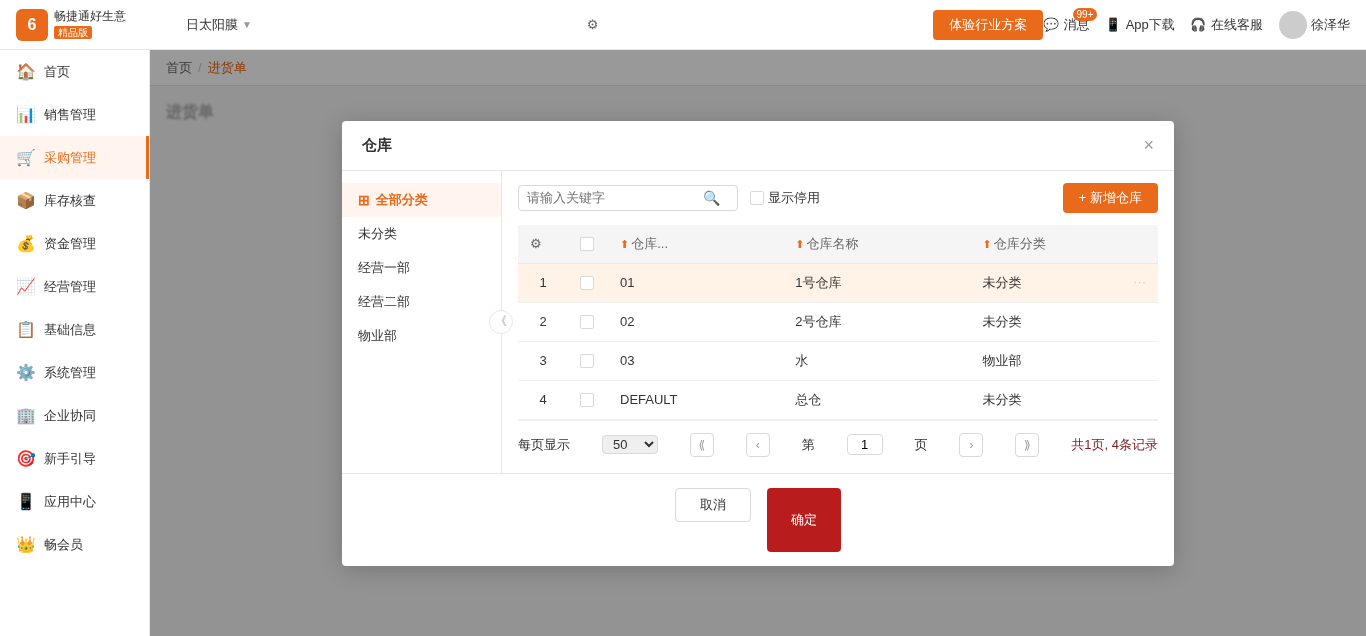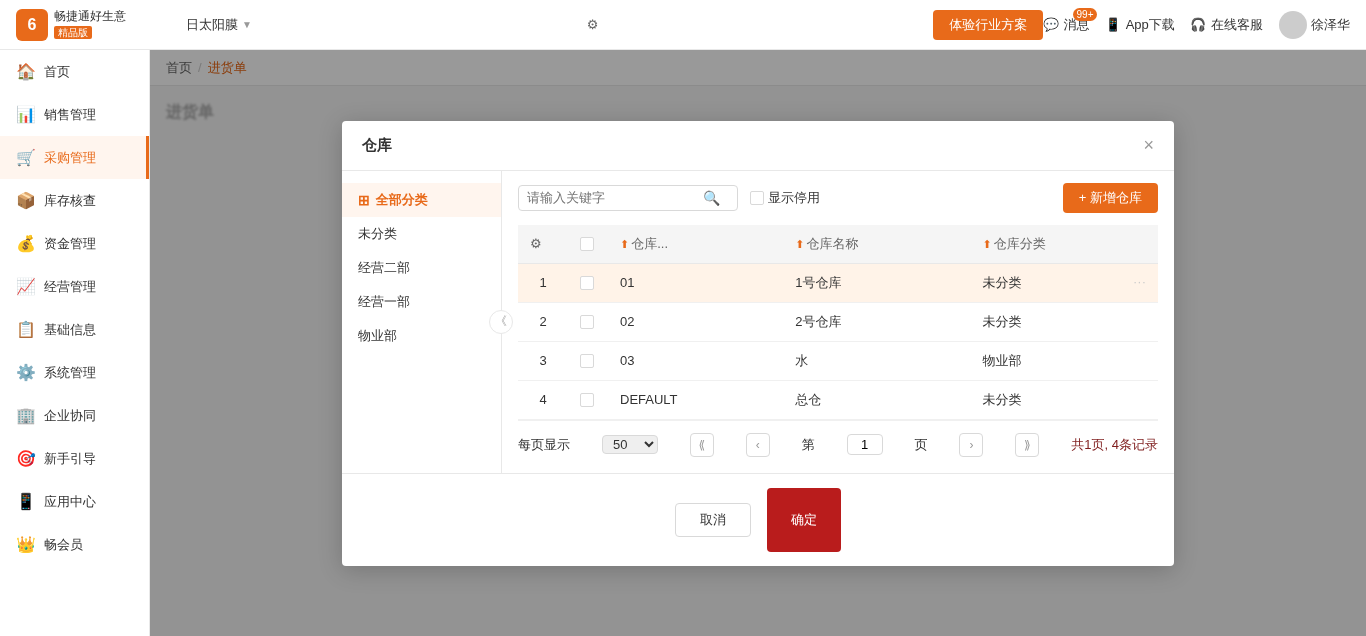--- a/index.html
+++ b/index.html
@@ -537,8 +537,8 @@
             </div>
             <div id="category-items-container">
                 <div class="category-item">未分类</div>
+                <div class="category-item">经营一部</div>
                 <div class="category-item">经营二部</div>
-                <div class="category-item">经营一部</div>
                 <div class="category-item">物业部</div>
               </div>
             <div class="collapse-btn">《</div>

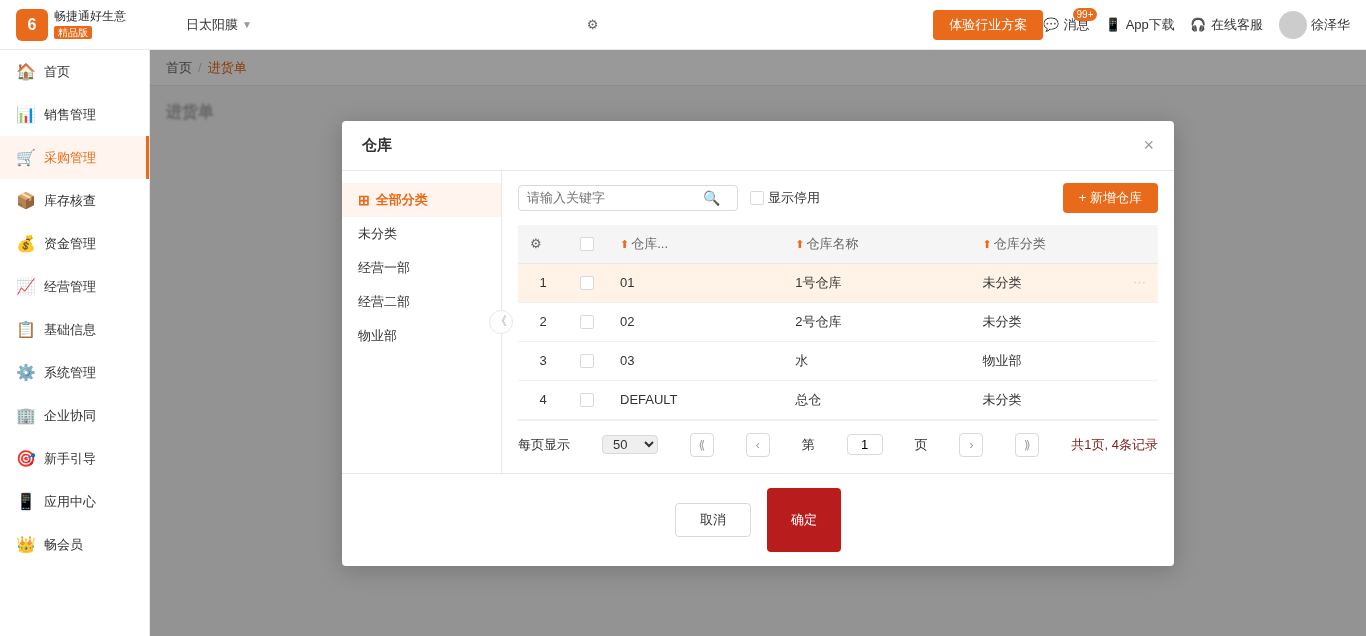--- a/index.html
+++ b/index.html
@@ -381,7 +381,7 @@
     
     .modal-footer {
       display: flex;
-      align-items: center;
+      align-items: flex-start;
       justify-content: center;
       gap: 16px;
       padding: 14px 20px;

